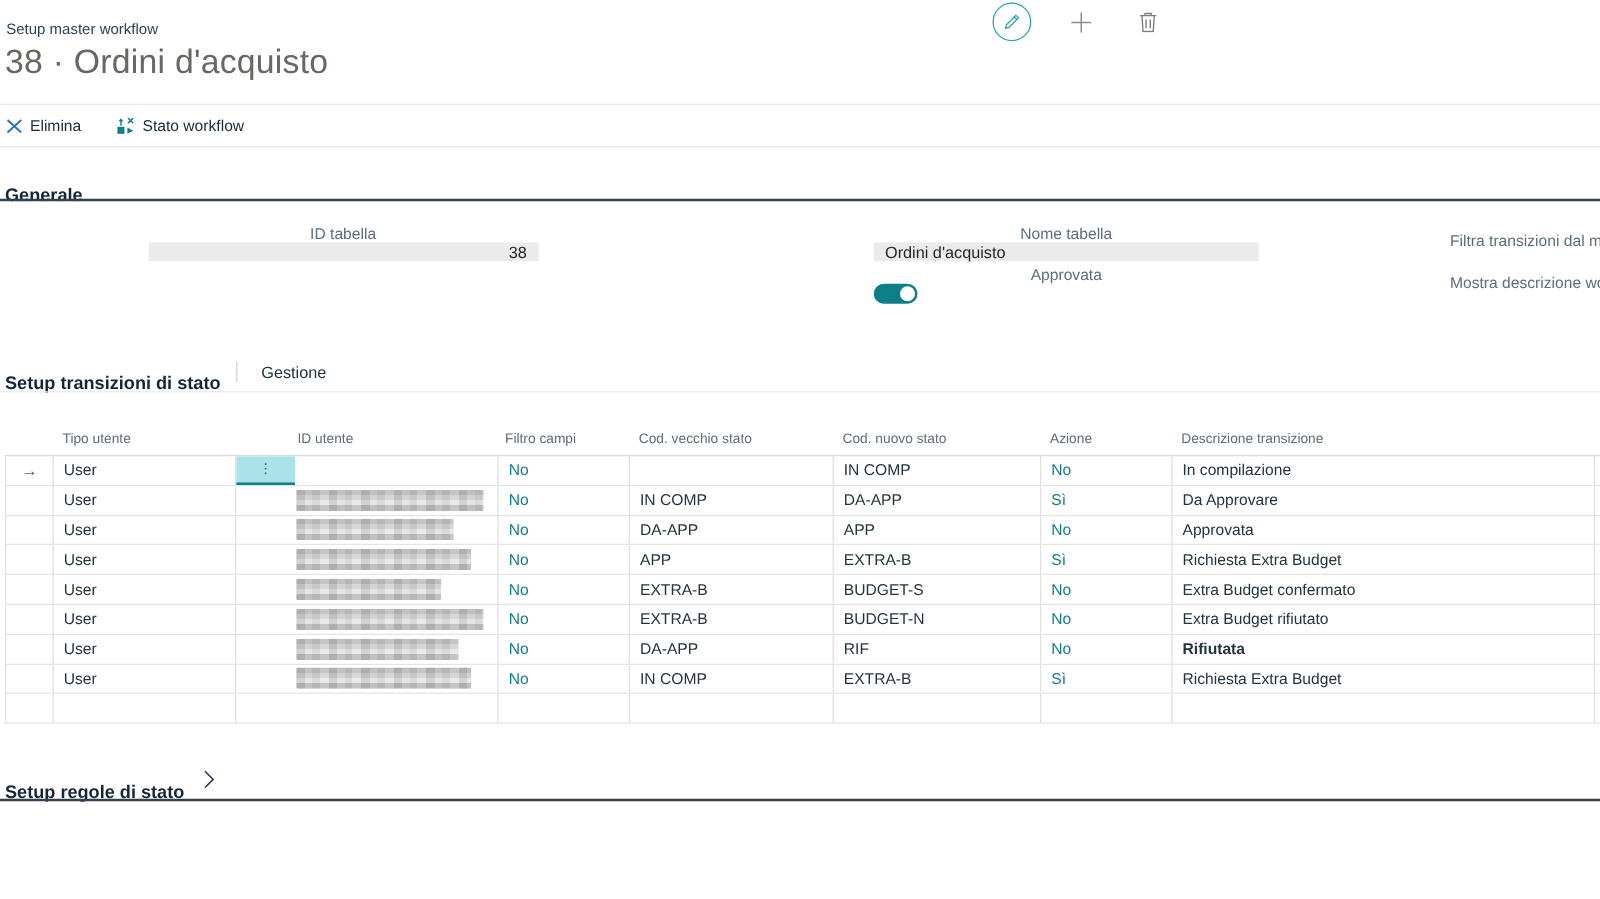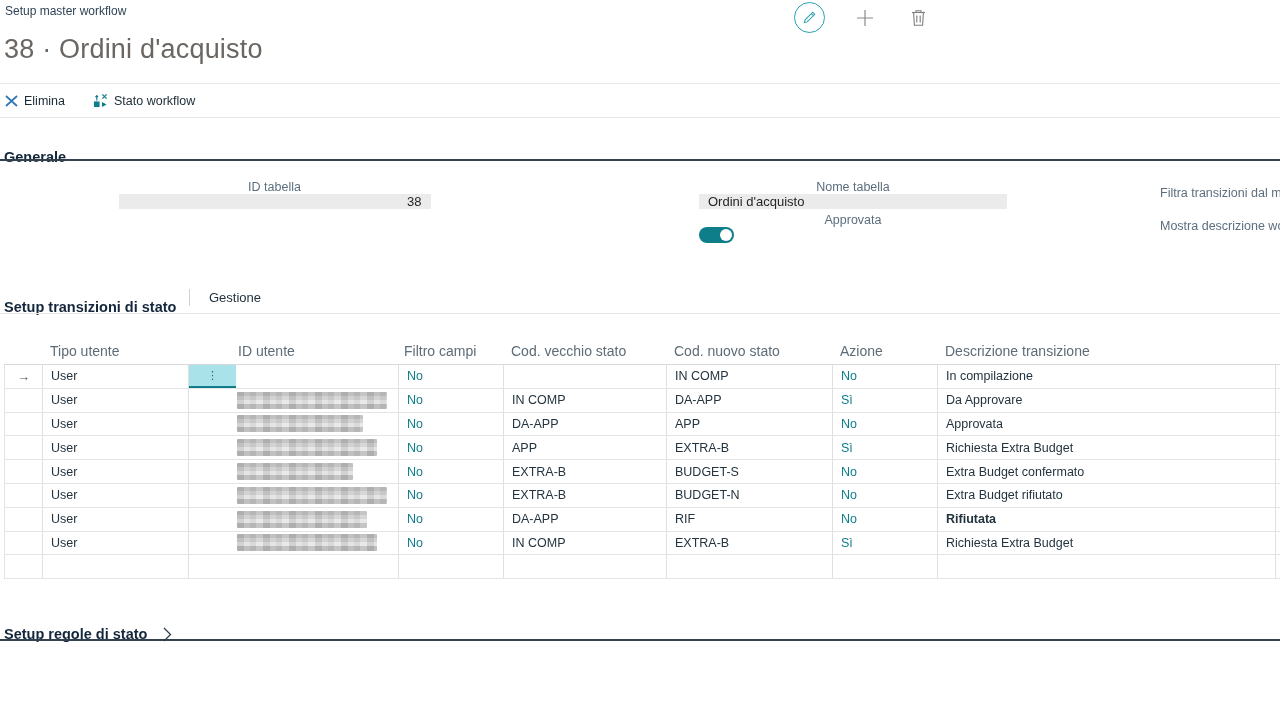--- a/index.html
+++ b/index.html
@@ -8,7 +8,7 @@
   .abs { position:absolute; }
 
   
-  .caption { left:5px; top:4px; font-size:12px; color:#2f4456; }
+  .caption { left:5px; top:16px; font-size:12px; color:#2f4456; }
   .title { left:4px; top:34px; font-size:27px; font-weight:400; color:#6b6661; letter-spacing:.2px; }
   .topbtn { display:flex; align-items:center; justify-content:center; cursor:pointer; background:none; border:none; }
   .edit-circle { left:794px; top:2px; width:31px; height:31px; border:1.5px solid var(--icon-edit-teal,#2aa0b2); border-radius:50%; }

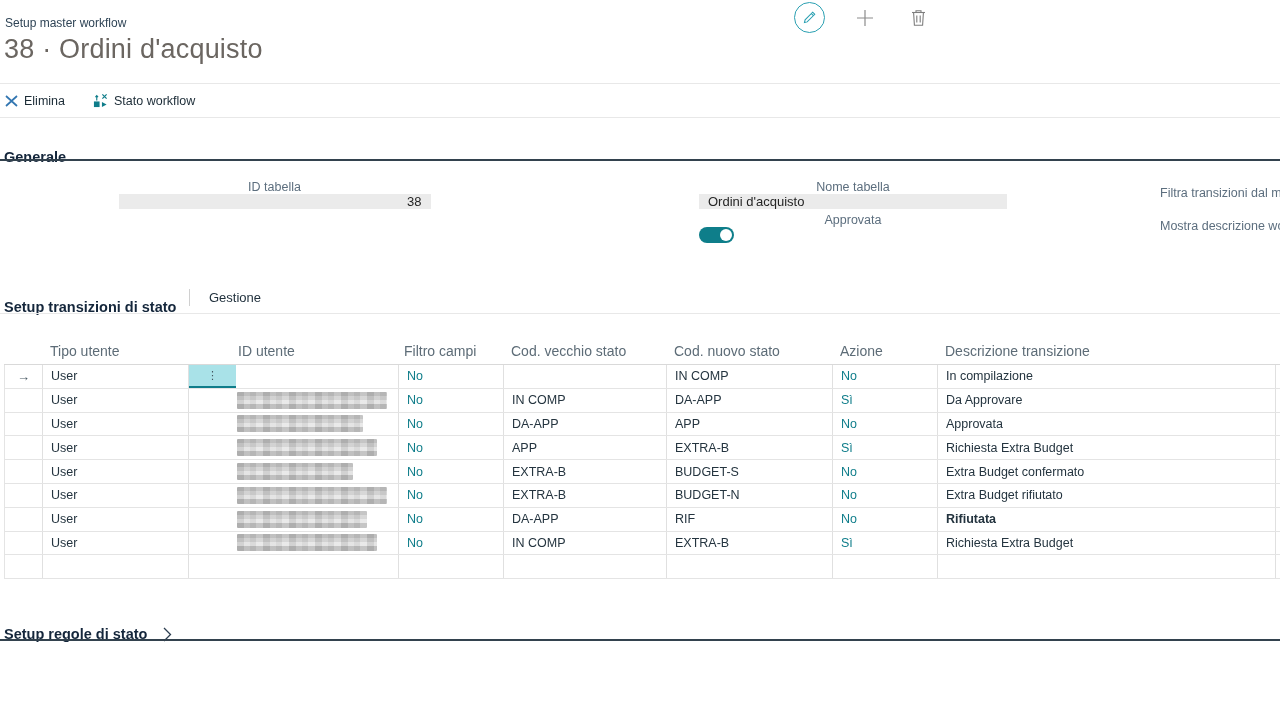--- a/index.html
+++ b/index.html
@@ -46,7 +46,7 @@
 
   
   .thead { position:absolute; left:4px; top:338px; display:flex; height:26px; }
-  .hcell { display:flex; align-items:center; font-size:14px; color:#5d6c77; white-space:nowrap; overflow:visible; cursor:pointer;text-align:center; }
+  .hcell { display:flex; align-items:center; font-size:11px; color:#5d6c77; white-space:nowrap; overflow:visible; cursor:pointer;text-align:center; }
   .grid { position:absolute; left:4px; top:364px; border-top:1px solid #d9d9d9; }
   .trow { display:flex; height:23.8px; border-bottom:1px solid #e4e4e4; border-left:1px solid #e4e4e4; }
   .tcell { display:flex; align-items:center; height:100%; border-right:1px solid #e0e0e0;

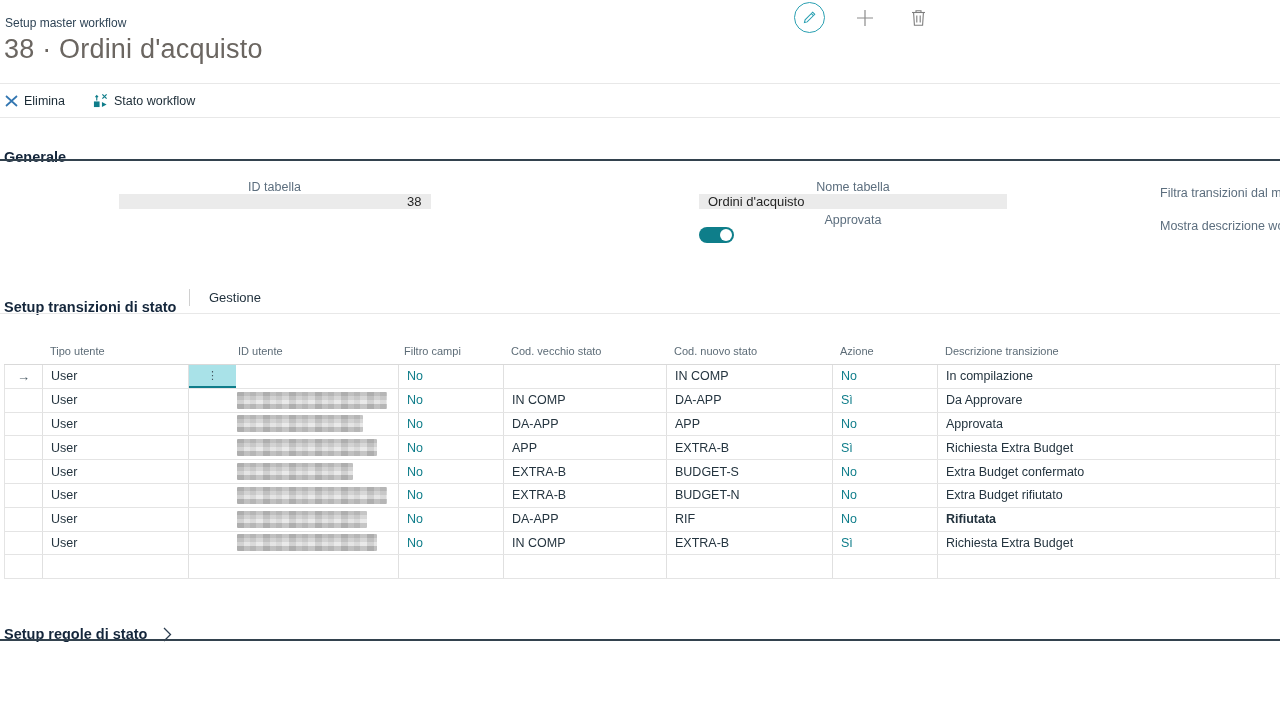--- a/index.html
+++ b/index.html
@@ -64,7 +64,7 @@
     filter:blur(.6px); }
 
   
-  .rules-head { left:4px; top:616px; display:flex; align-items:flex-end; gap:16px; cursor:pointer; }
+  .rules-head { left:4px; top:616px; display:flex; align-items:flex-start; gap:16px; cursor:pointer; }
 </style>
 </head>
 <body>

